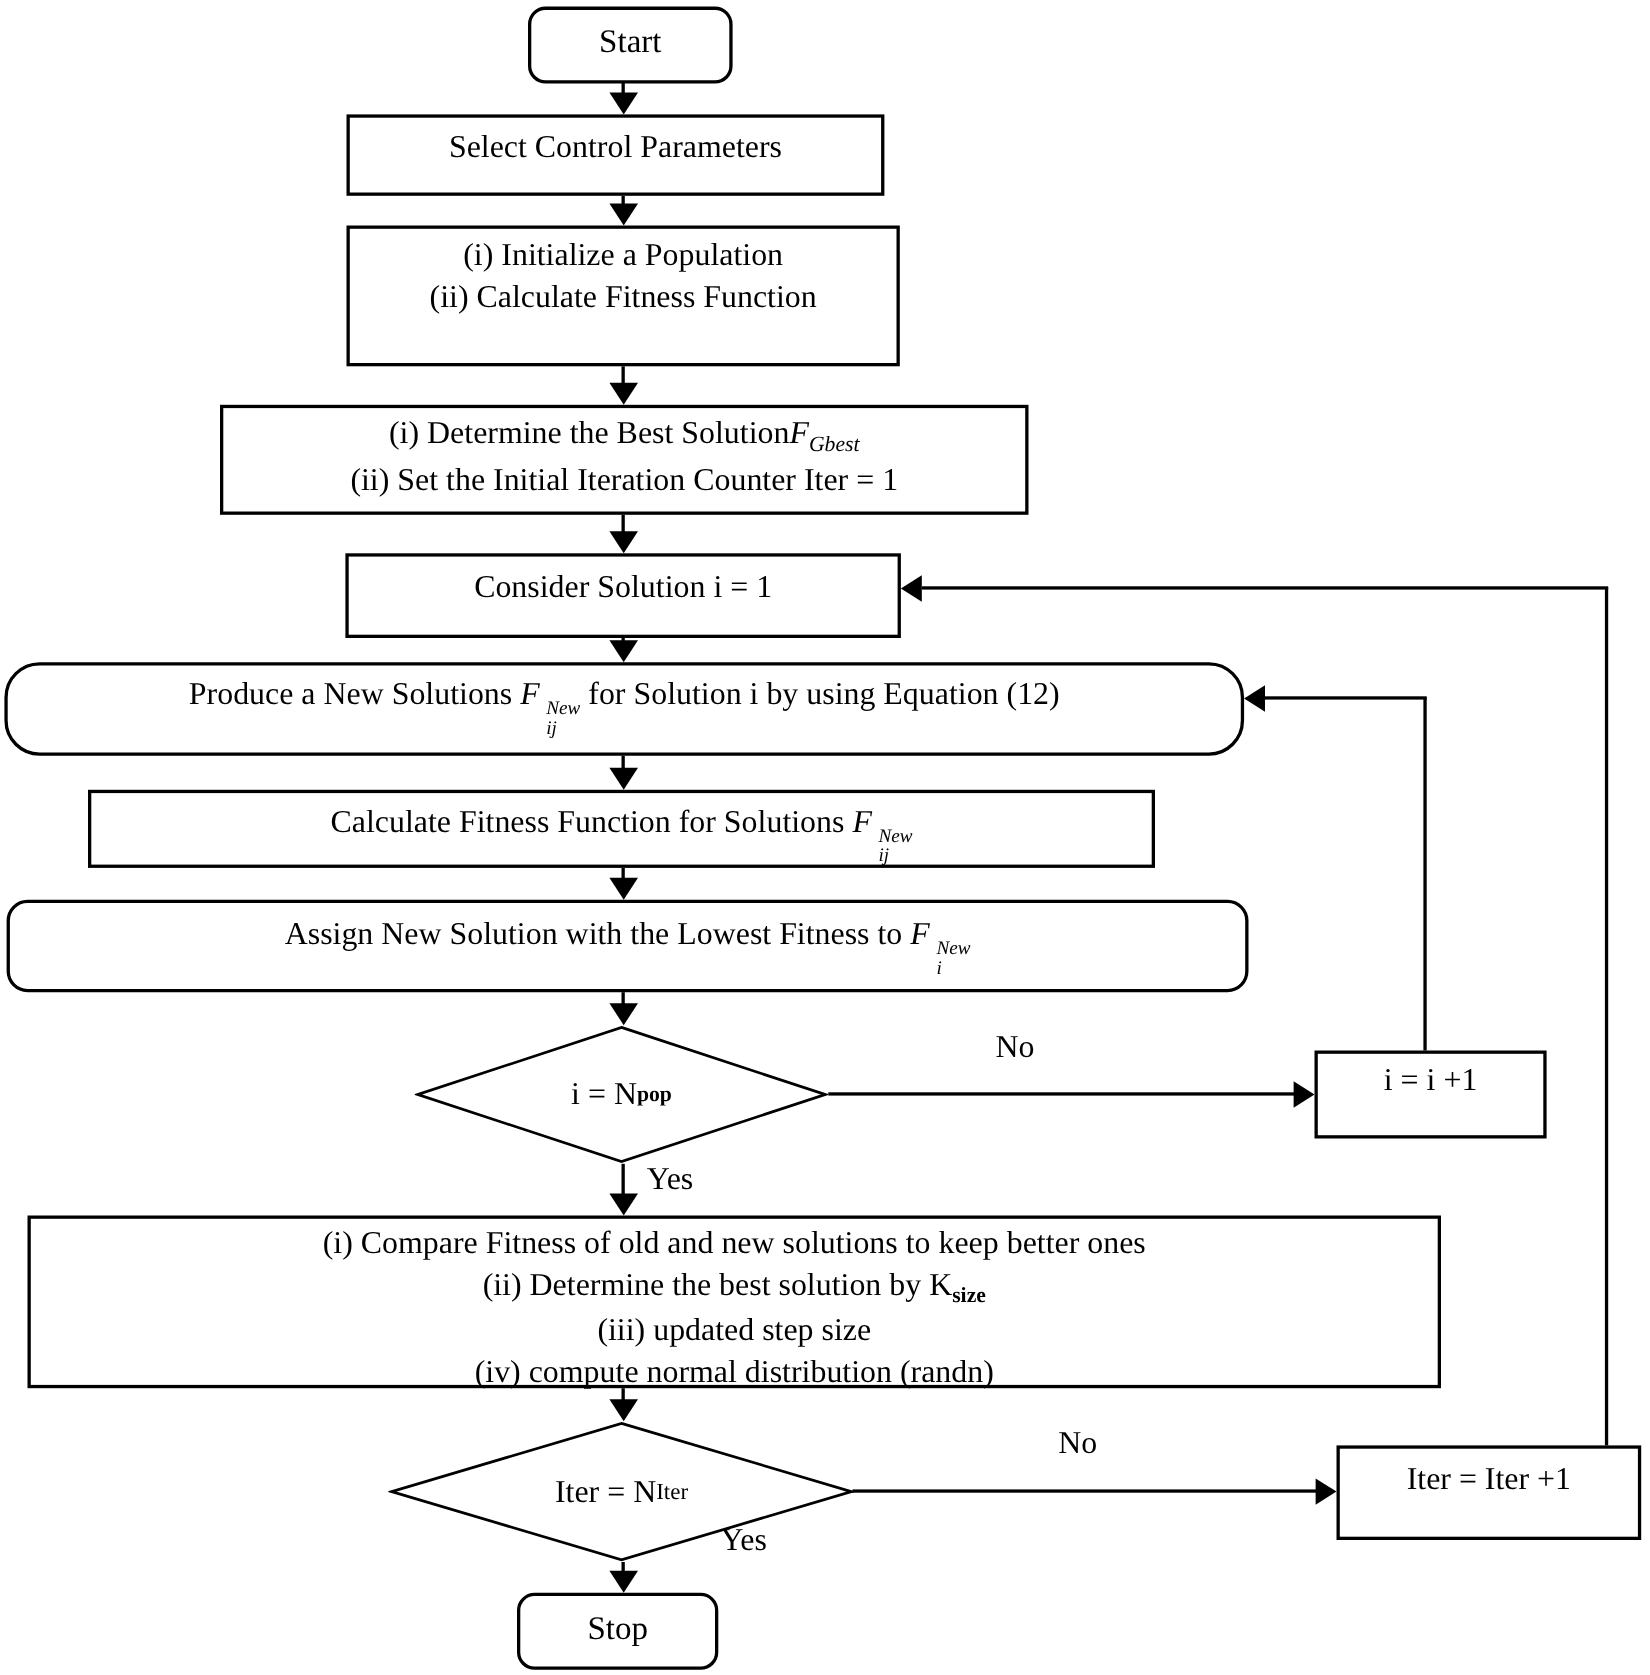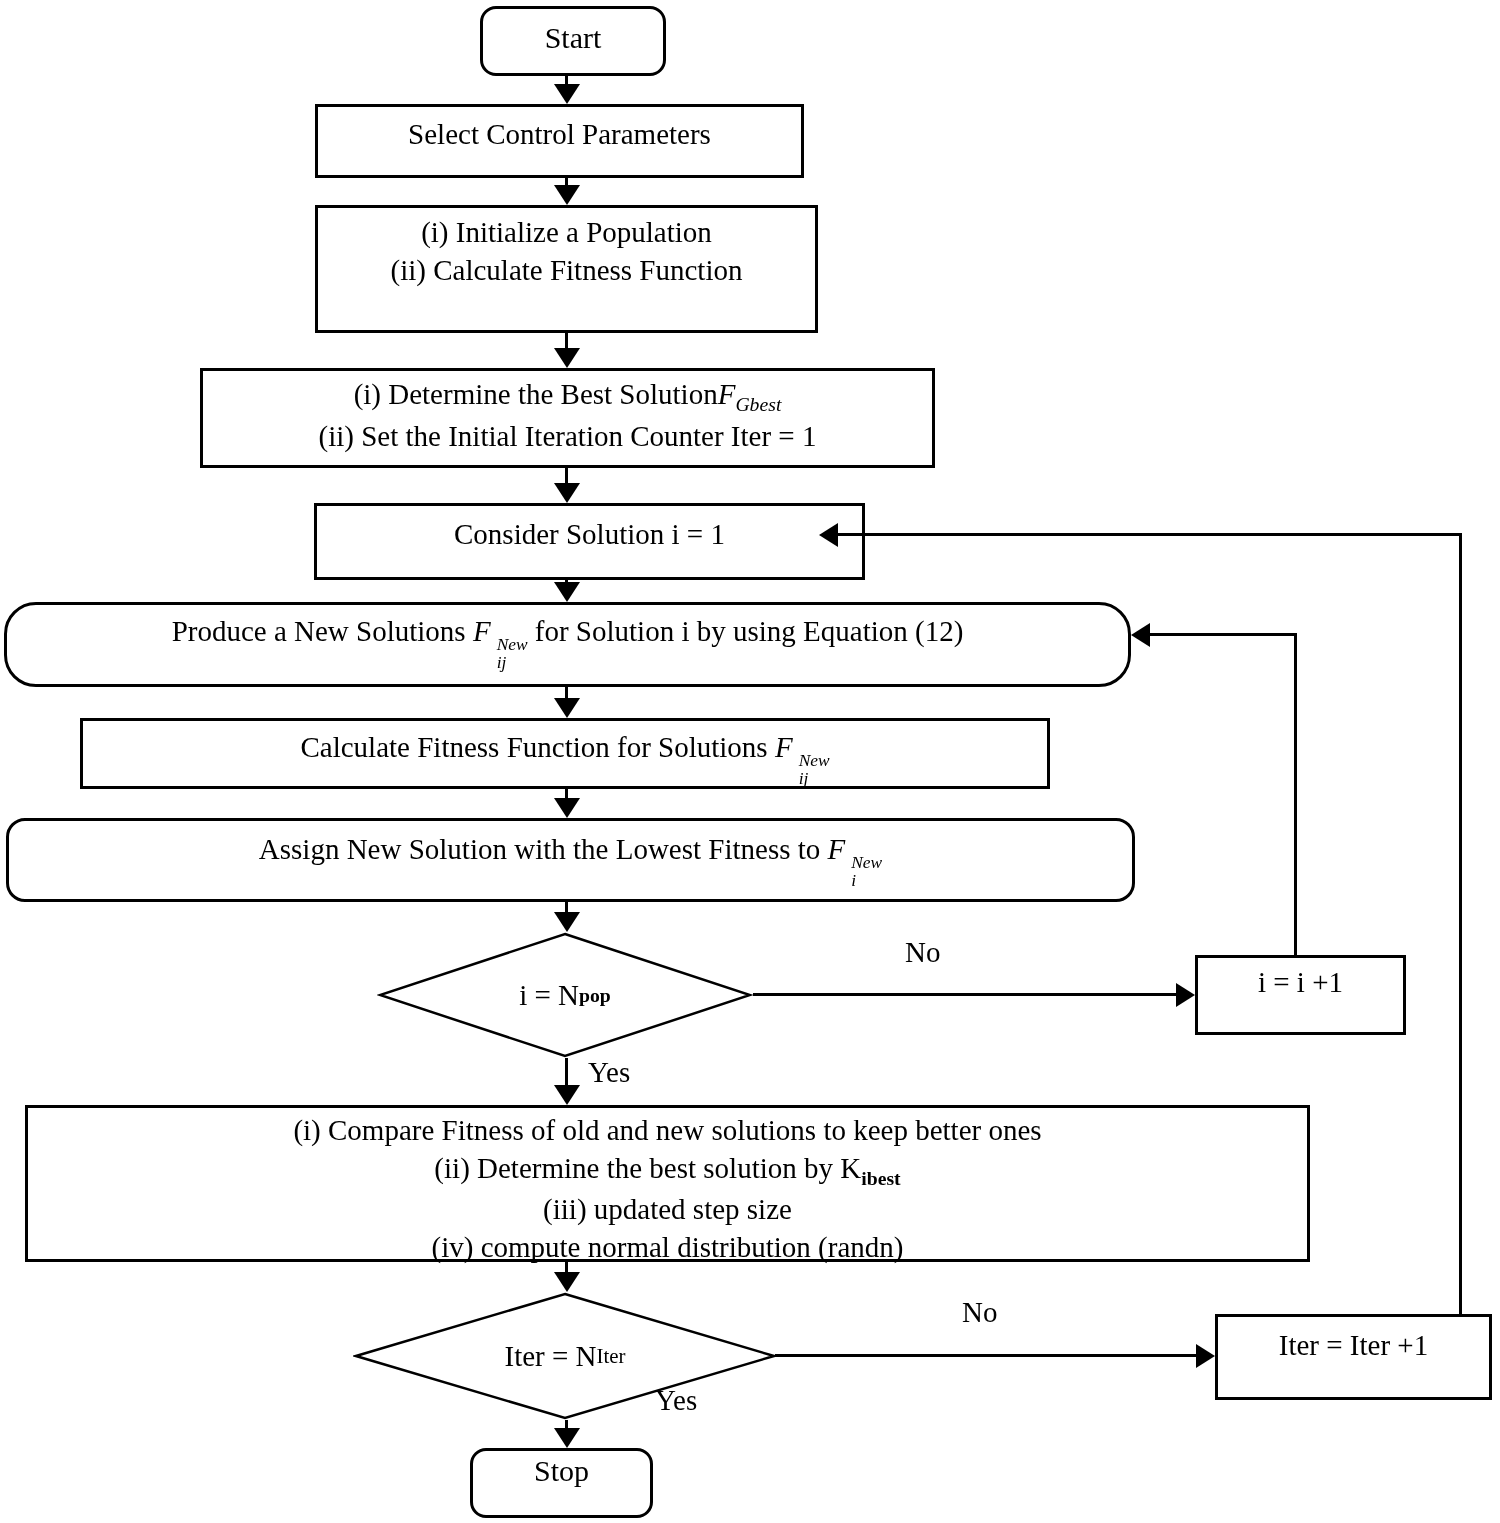--- a/index.html
+++ b/index.html
@@ -65,7 +65,7 @@
     <div>(ii) Set the Initial Iteration Counter Iter = 1</div>
   </div>
 
-  <div class="box" style="left:314px;top:503px;width:551px;height:77px;padding-top:10px;">
+  <div class="box" style="left:314px;top:503px;width:505px;height:77px;padding-top:10px;">
     <span>Consider Solution i = 1</span>
   </div>
 

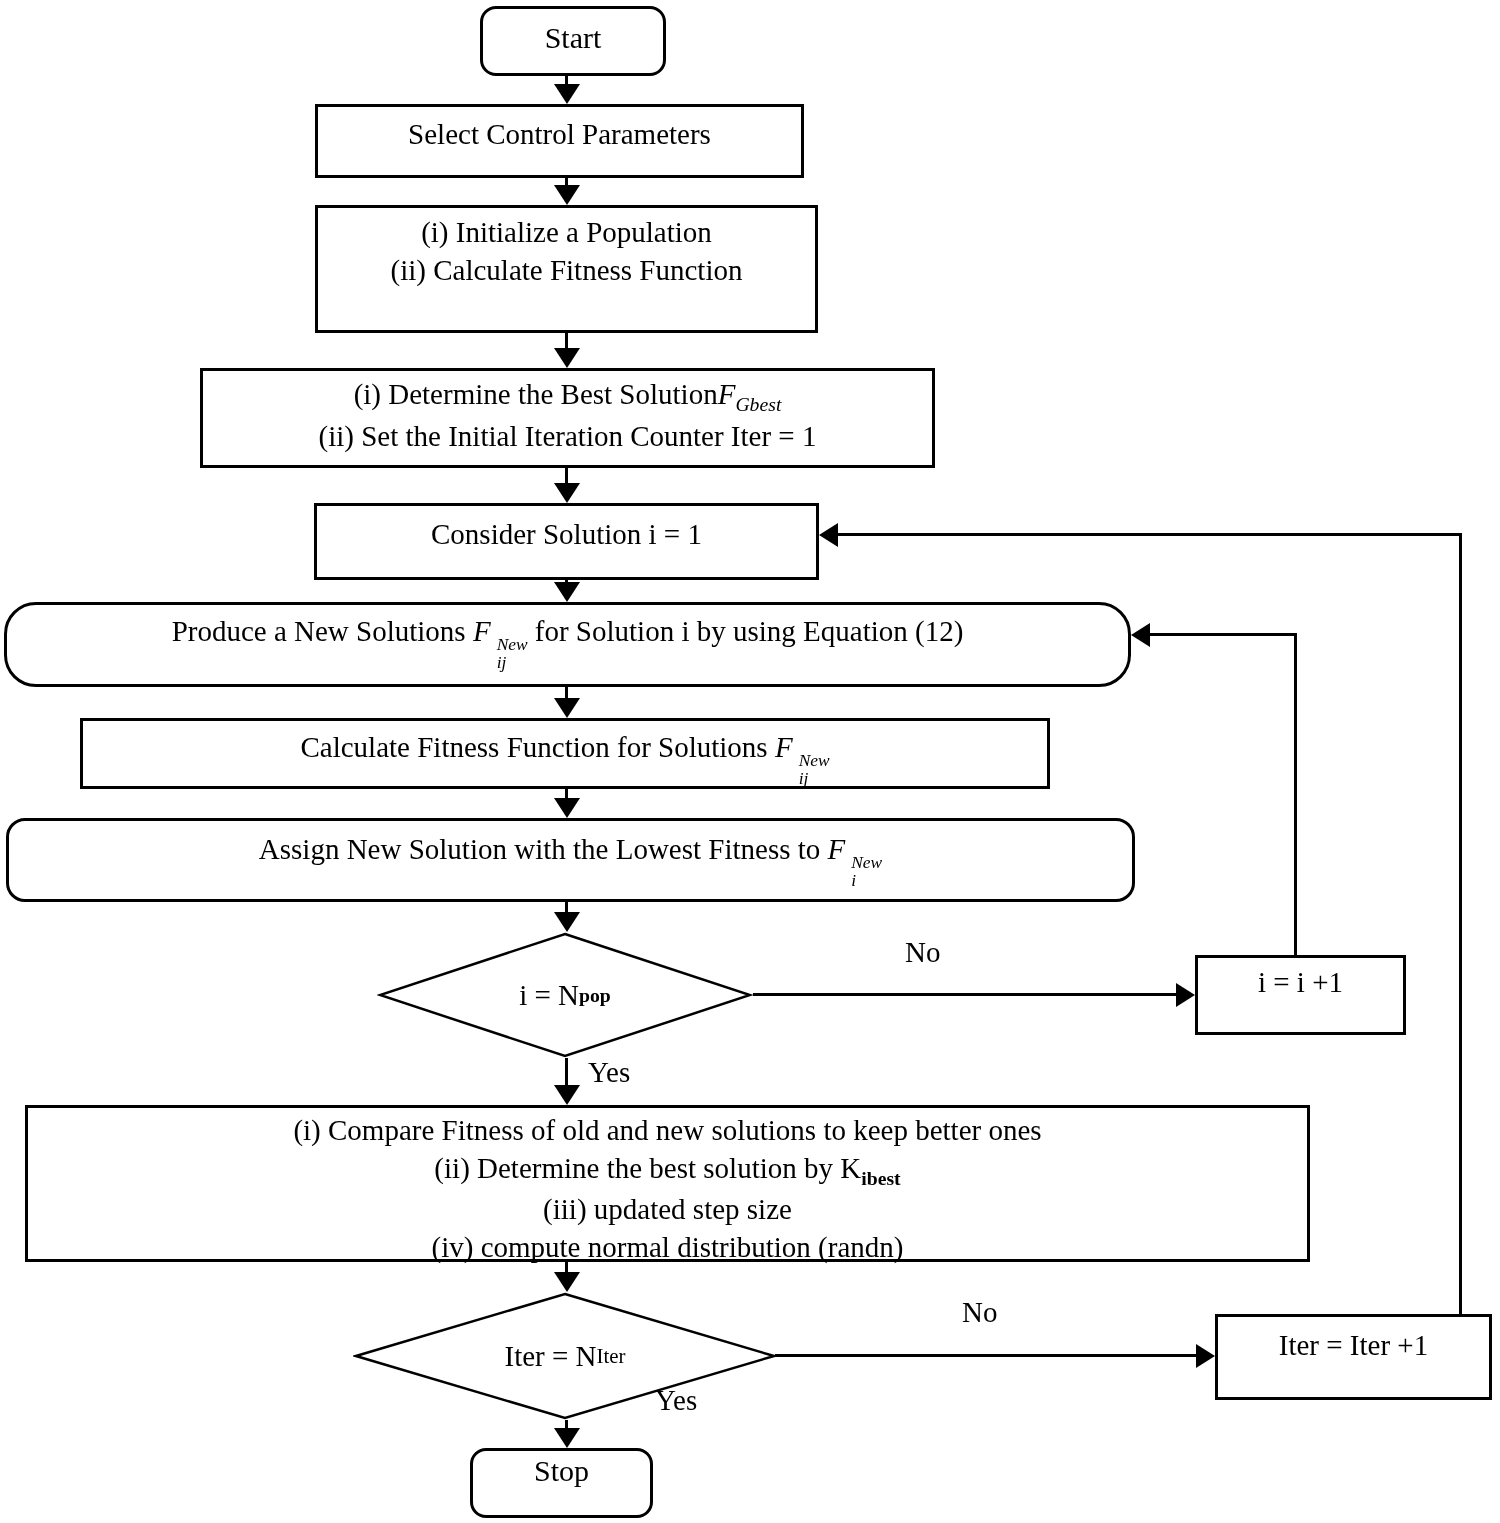--- a/index.html
+++ b/index.html
@@ -106,7 +106,7 @@
 
   <div class="box" style="left:25px;top:1105px;width:1285px;height:157px;padding-top:4px;line-height:1.3;">
     <div>(i) Compare Fitness of old and new solutions to keep better ones</div>
-    <div><span>(ii) Determine the best solution by K</span><span class="sb-bold">ibest</span></div>
+    <div><span>(ii) Determine the best solution by K</span><span class="sb-bold">size</span></div>
     <div>(iii) updated step size</div>
     <div>(iv) compute normal distribution (randn)</div>
   </div>

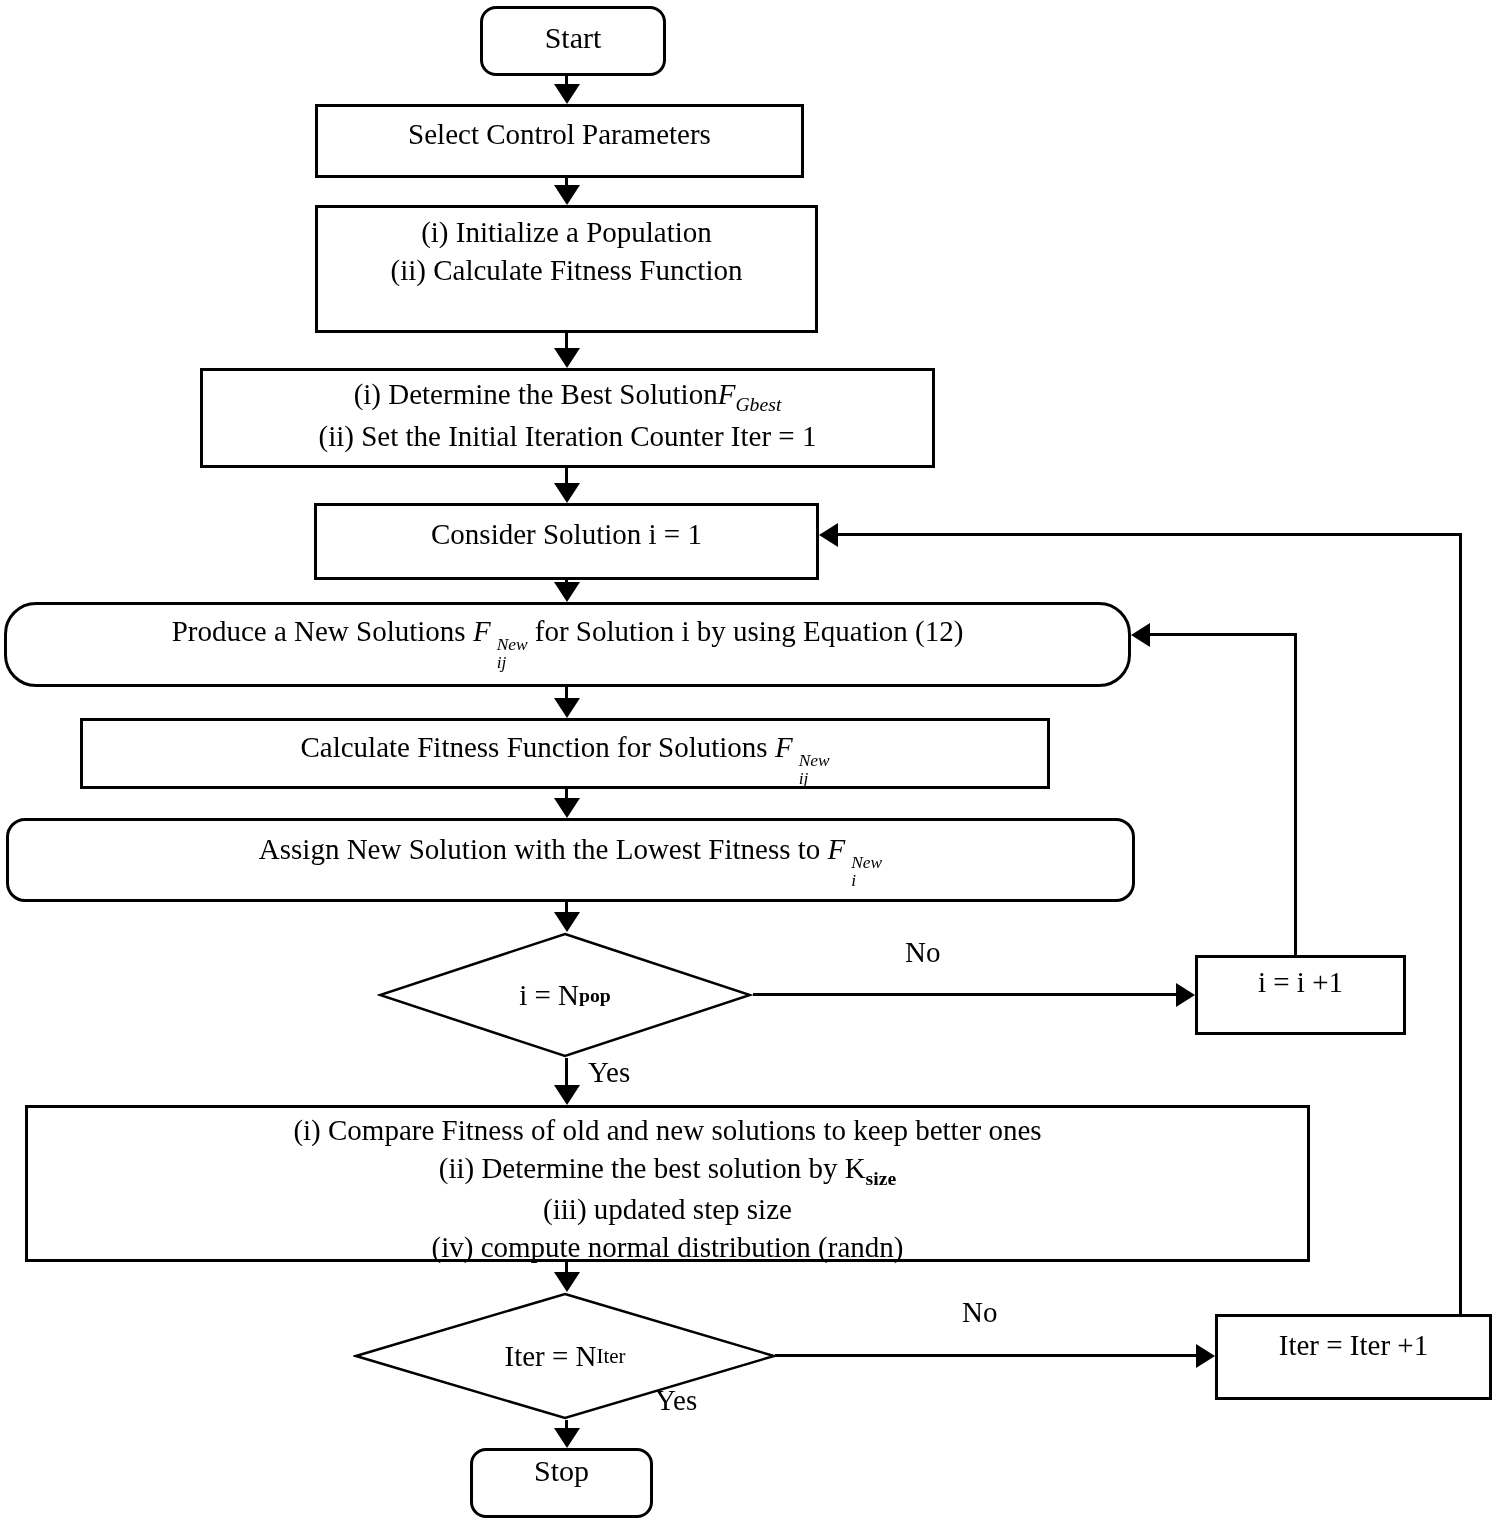--- a/index.html
+++ b/index.html
@@ -125,7 +125,7 @@
     <span>Iter = Iter +1</span>
   </div>
 
-  <div class="box rounded" style="left:470px;top:1448px;width:183px;height:70px;font-size:30px;">
+  <div class="box rounded" style="left:470px;top:1448px;width:183px;height:70px;padding-top:10px;font-size:30px;">
     <span>Stop</span>
   </div>
 

